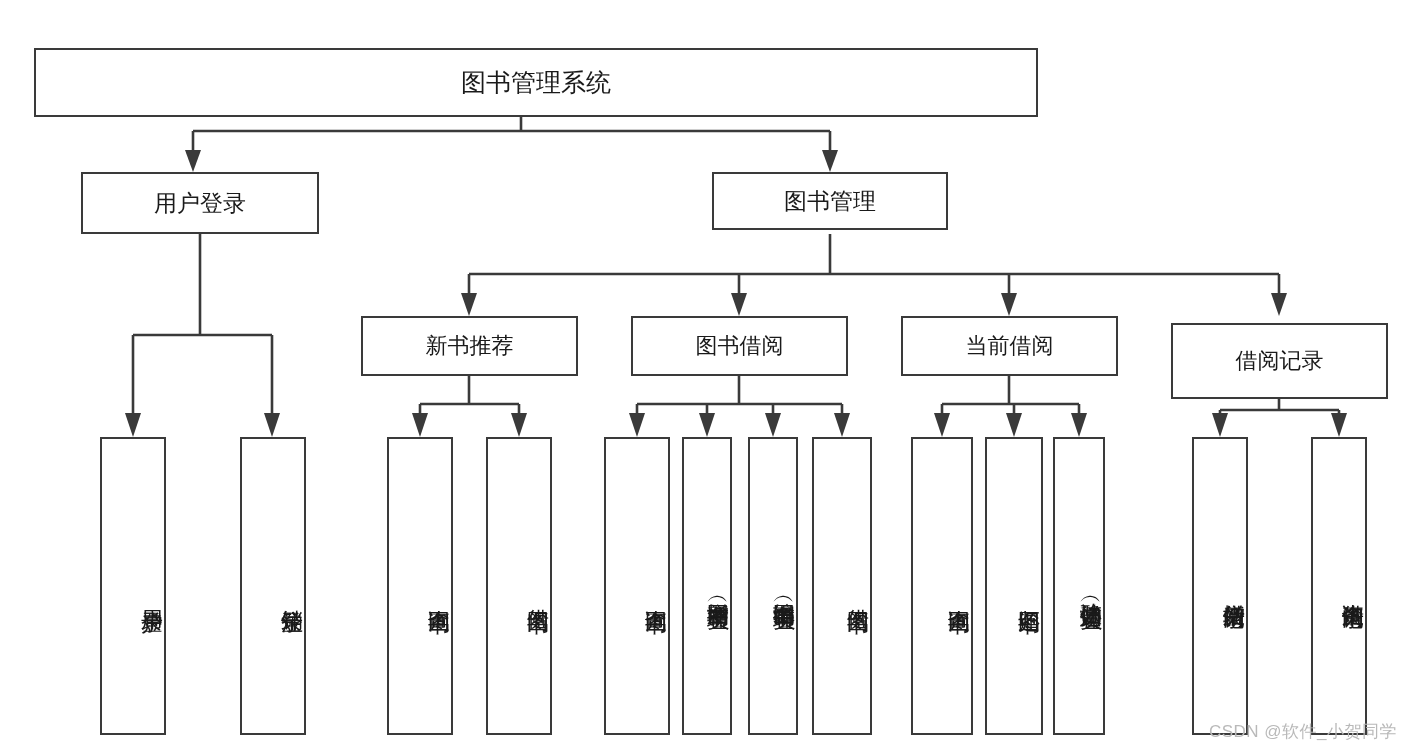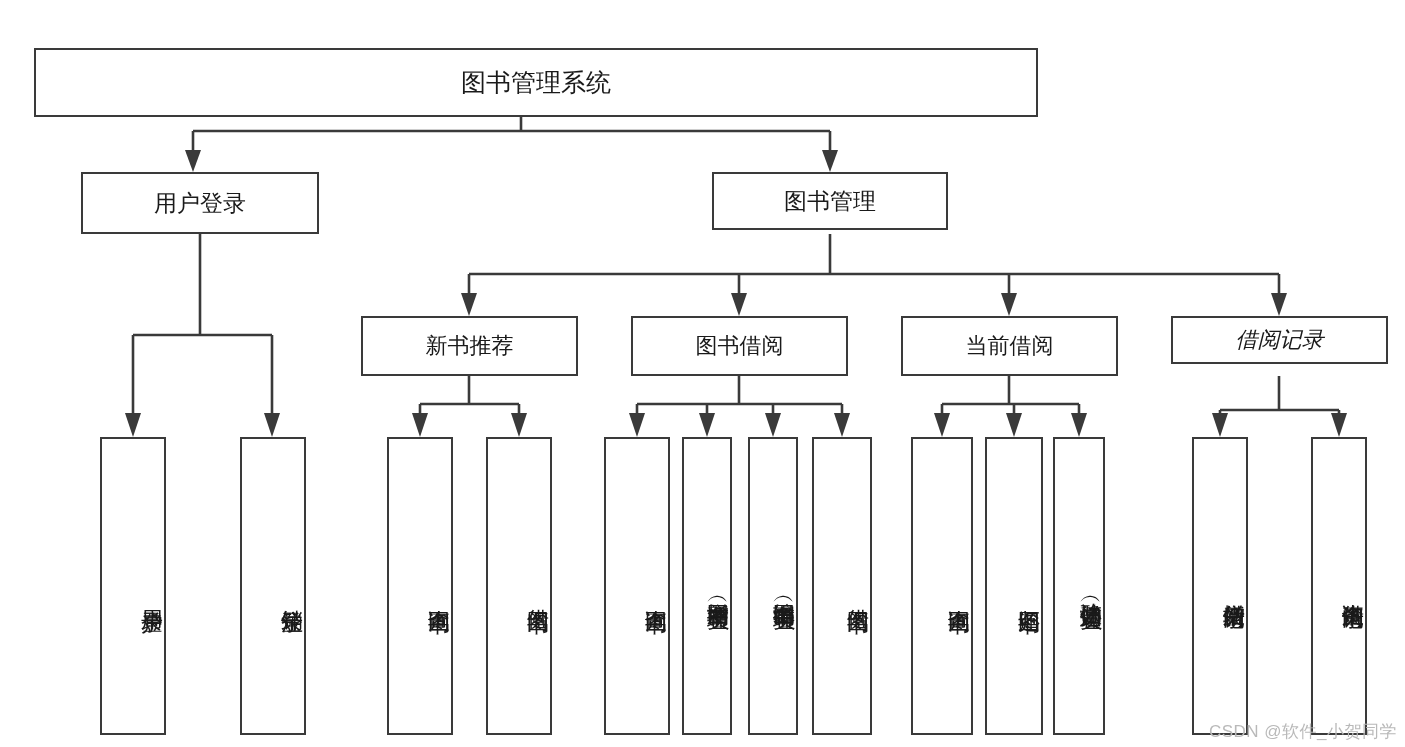--- a/index.html
+++ b/index.html
@@ -151,7 +151,7 @@
   <div class="node level2" style="left:631px;top:316px;width:217px;height:60px;">
     <span>图书借阅</span>
   </div>
-  <div class="node level2" style="left:1171px;top:316px;width:217px;height:48px;font-style:italic;">
+  <div class="node level2" style="left:1171px;top:323px;width:217px;height:76px;">
     <span>借阅记录</span>
   </div>
 

